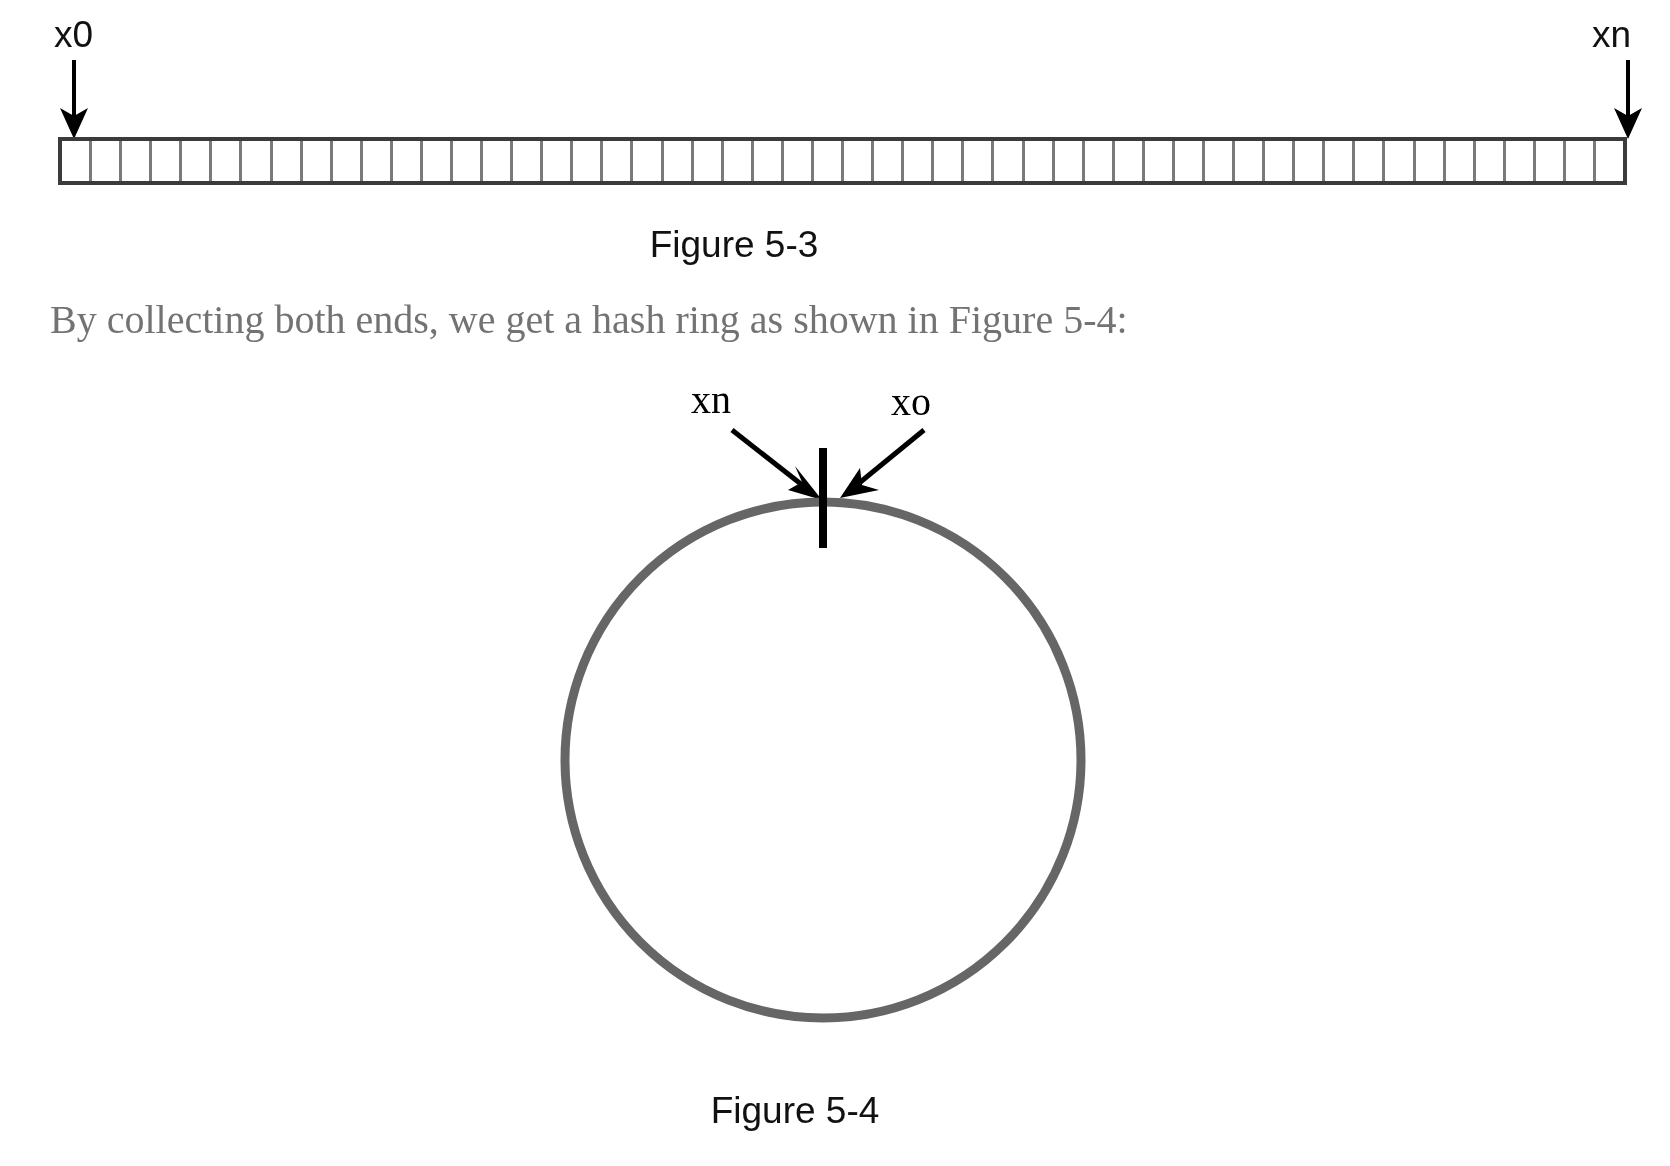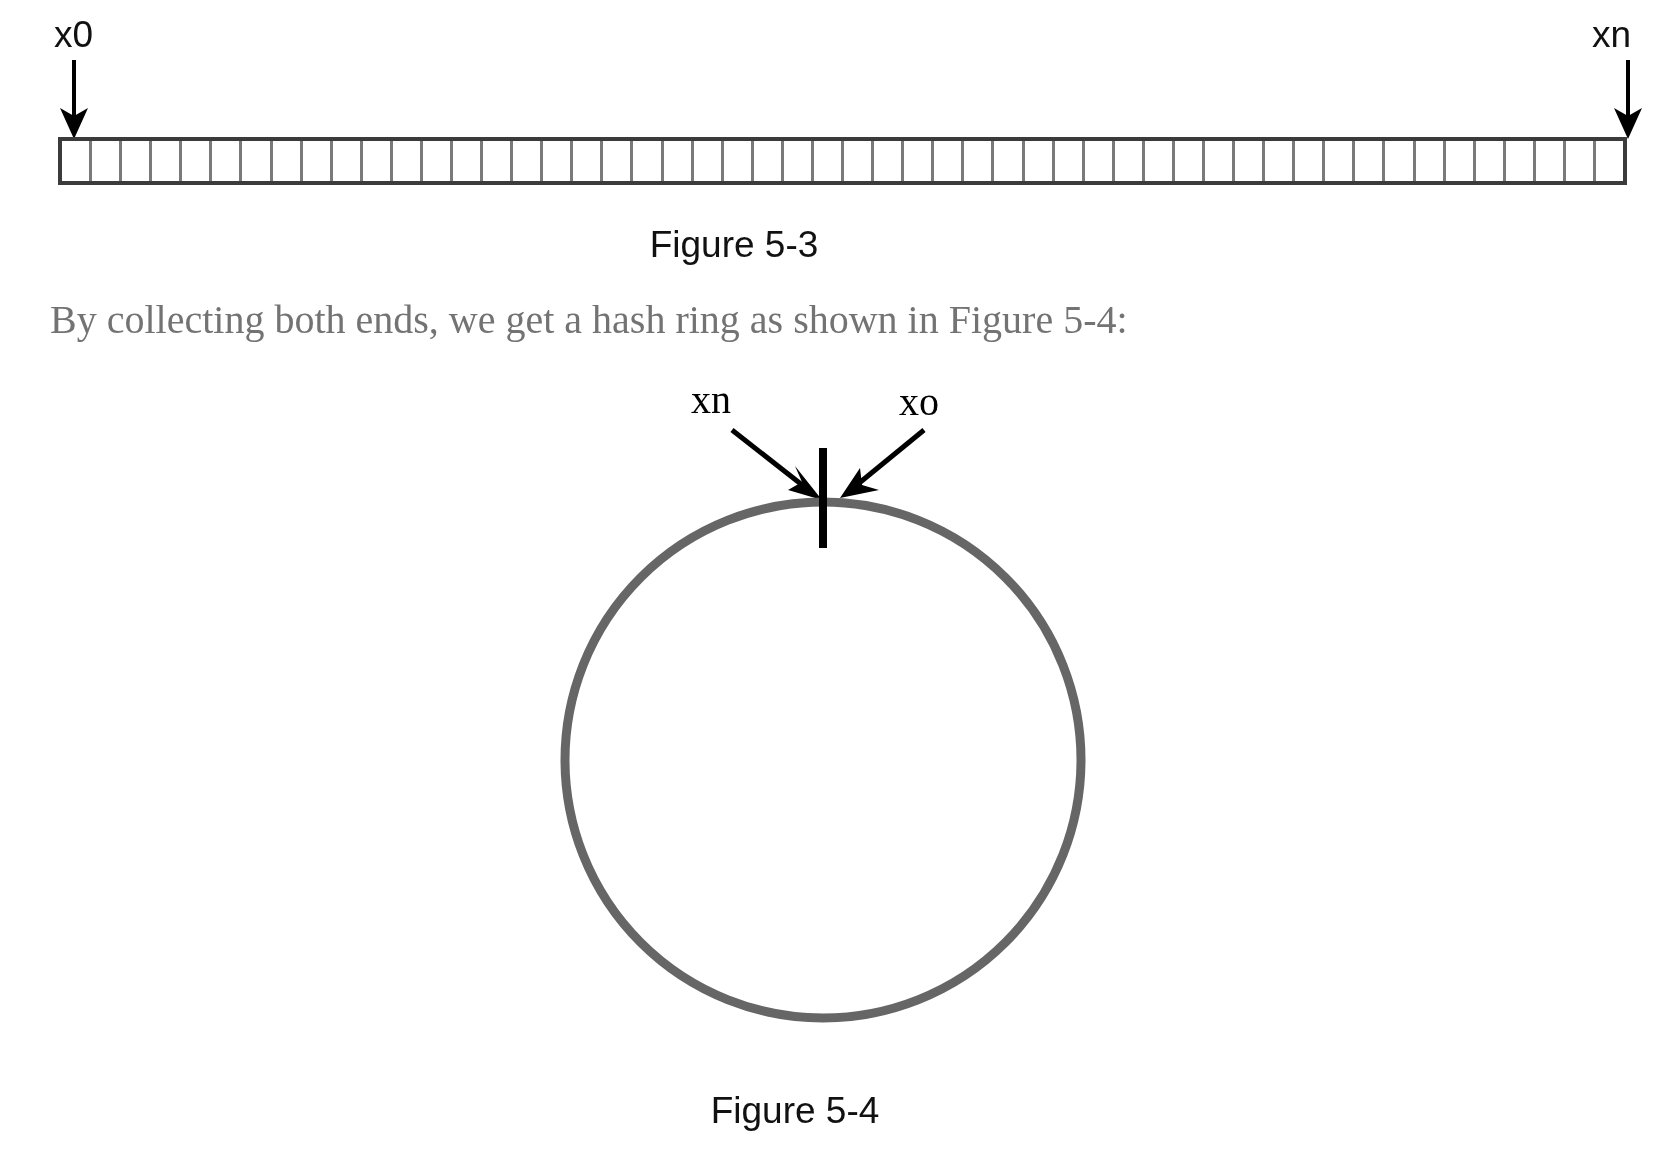--- a/index.html
+++ b/index.html
@@ -105,7 +105,7 @@
     color: #000000;
   }
   #label-xn-ring { left: 691px; top: 20px; }
-  #label-xo-ring { left: 891px; top: 22px; margin-left: 8px; }
+  #label-xo-ring { left: 891px; top: 22px; }
 
   #caption-5-4 { left: -40px; top: 1090px; }
 </style>

